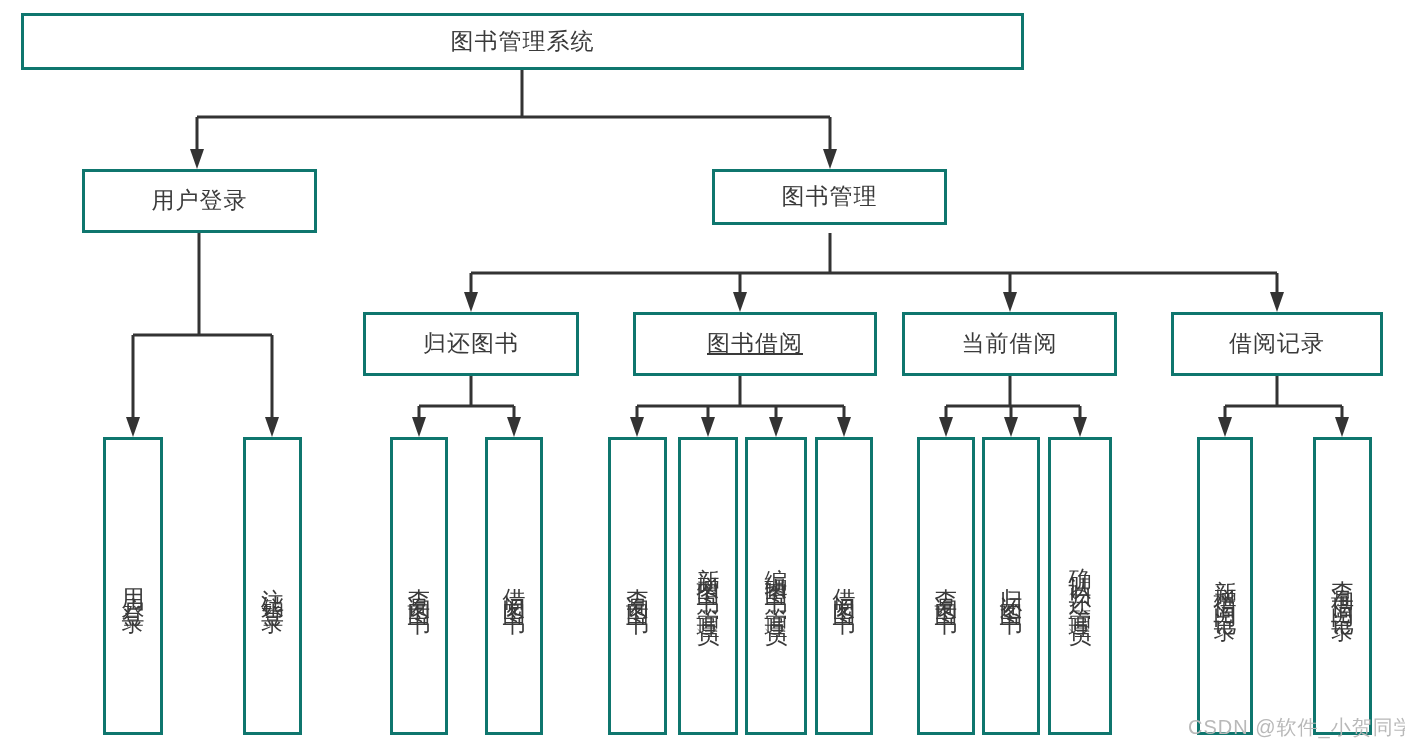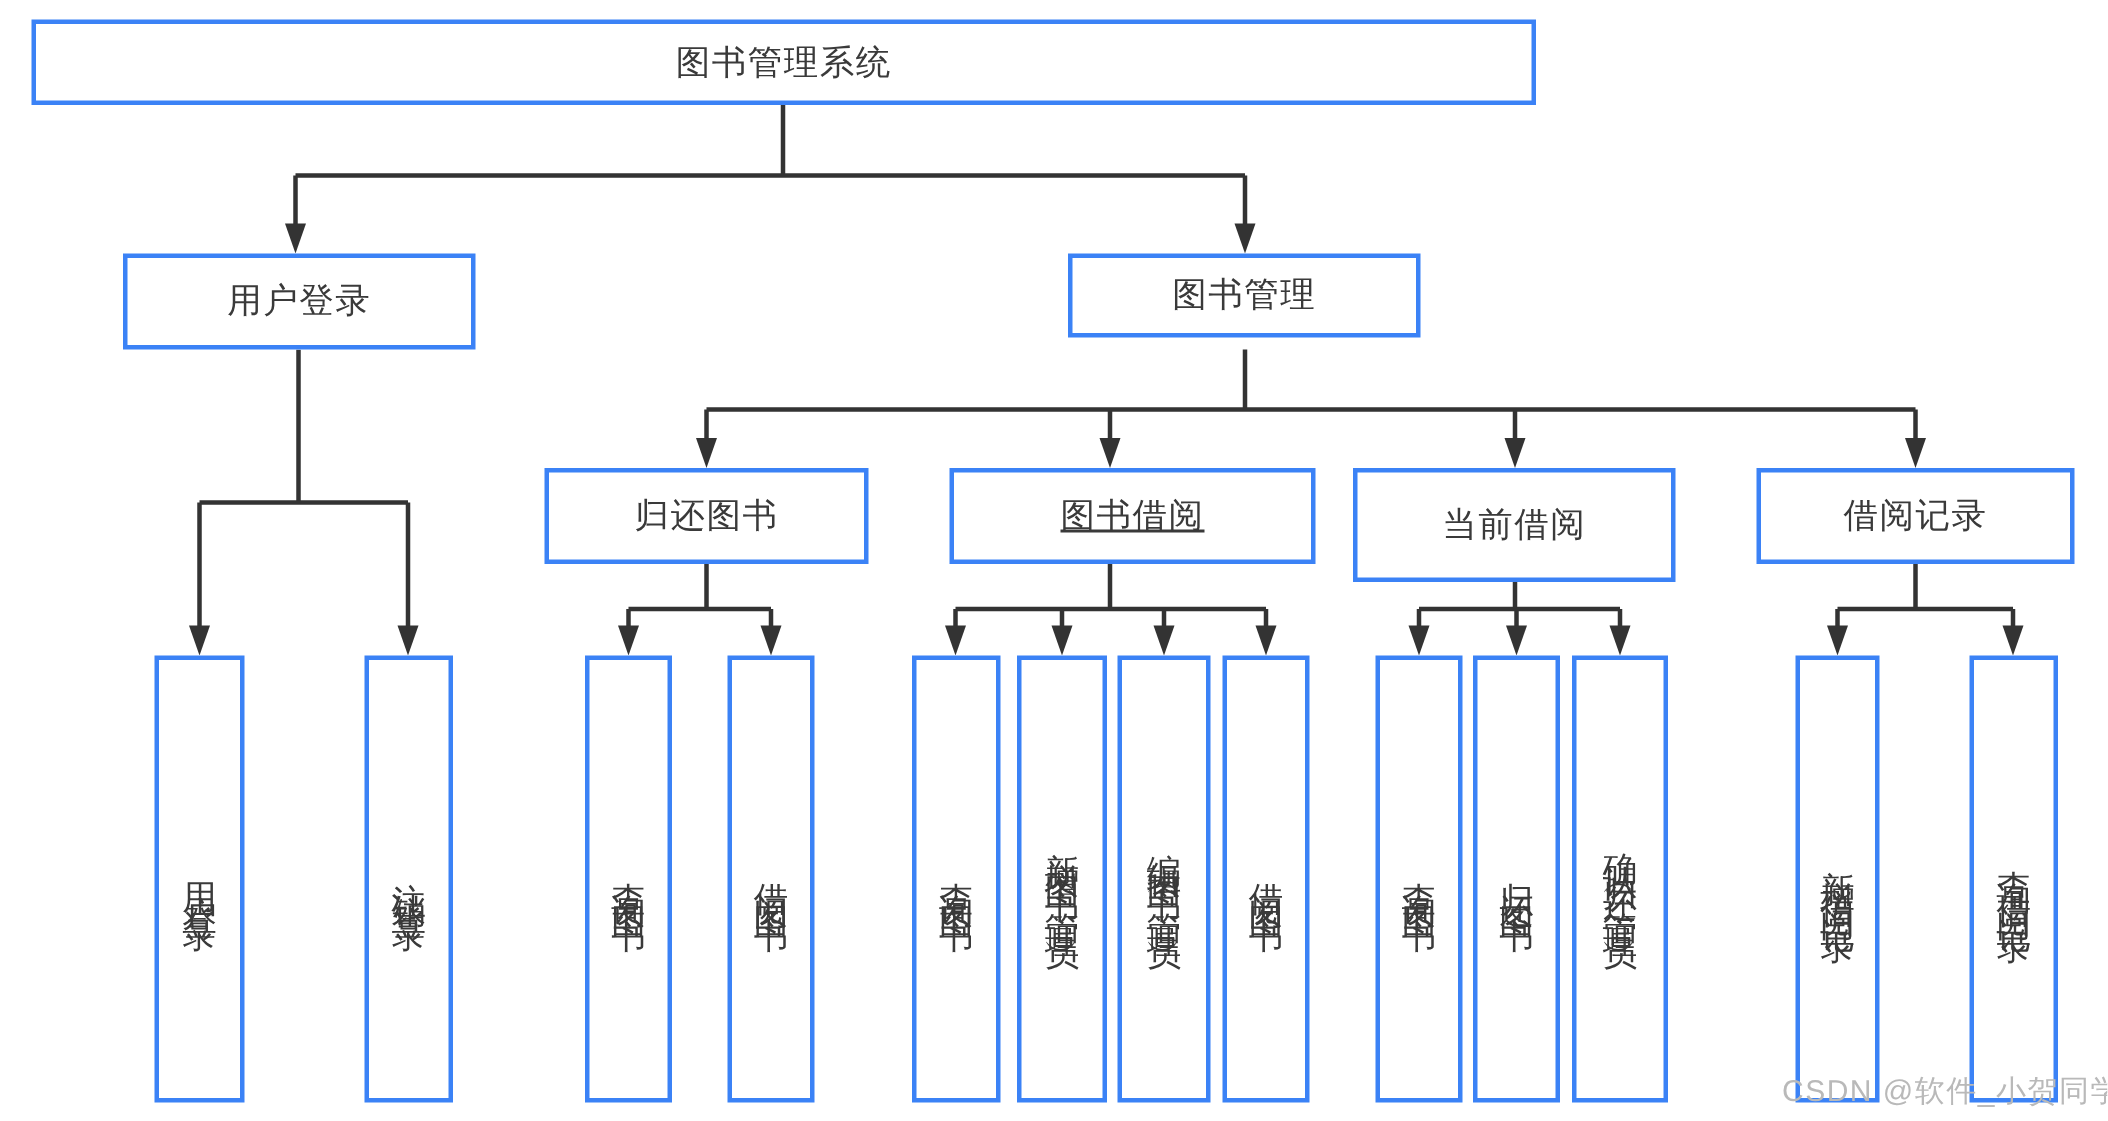--- a/index.html
+++ b/index.html
@@ -24,7 +24,7 @@
   .box {
     position: absolute;
     box-sizing: border-box;
-    border: 3px solid #3b82f6;
+    border: 3px solid #0f766e;
     background: #ffffff;
     color: #3a3a3a;
     display: flex;

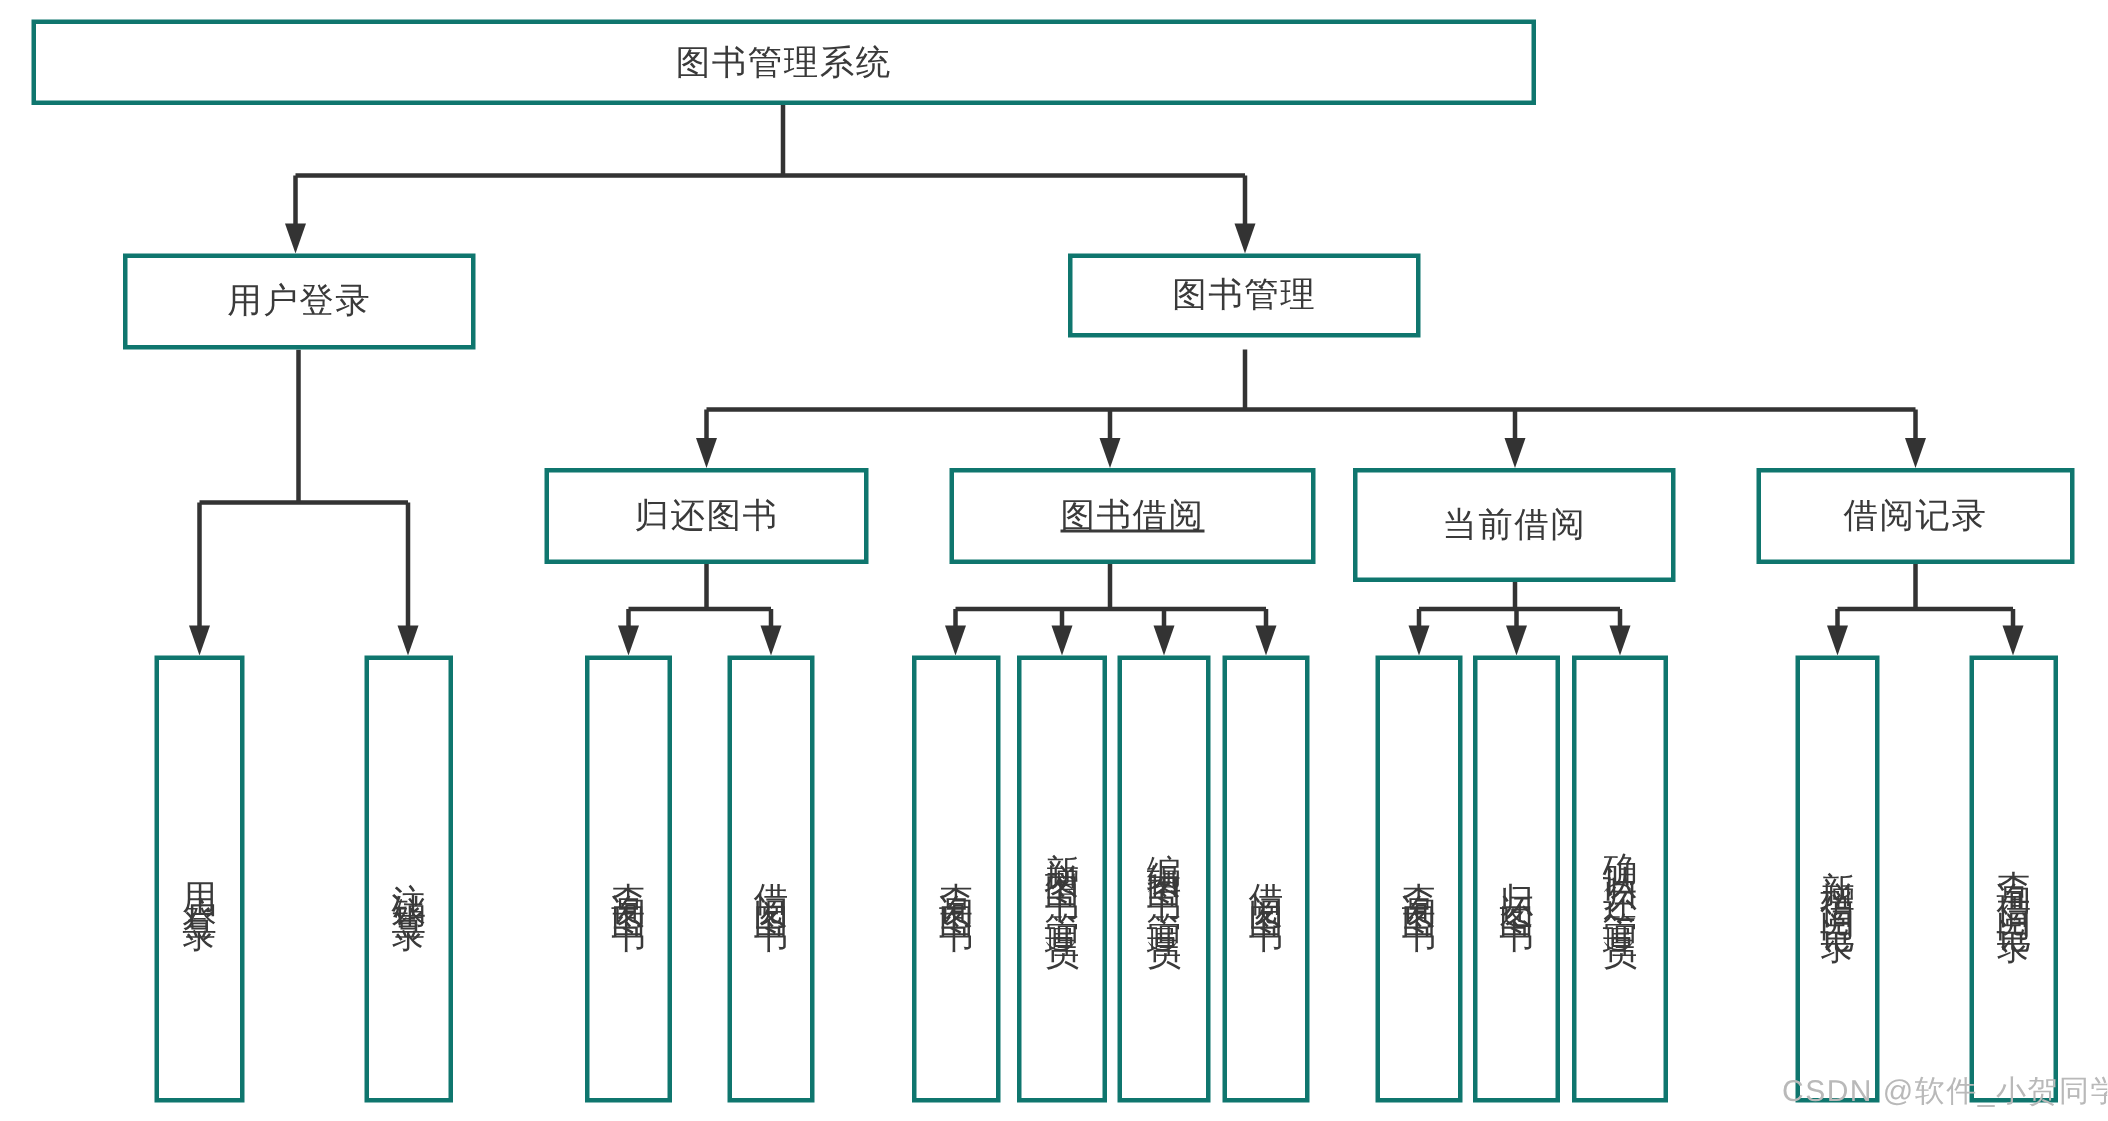--- a/index.html
+++ b/index.html
@@ -43,7 +43,7 @@
   
   .n-newbook { left: 363px;  top: 312px; width: 216px; height: 64px; }
   .n-borrow  { left: 633px;  top: 312px; width: 244px; height: 64px; text-decoration: underline; }
-  .n-current { left: 902px;  top: 312px; width: 215px; height: 76px; }
+  .n-current { left: 902px;  top: 312px; width: 215px; height: 64px; }
   .n-records { left: 1171px; top: 312px; width: 212px; height: 64px; }
   
   .leaf {

